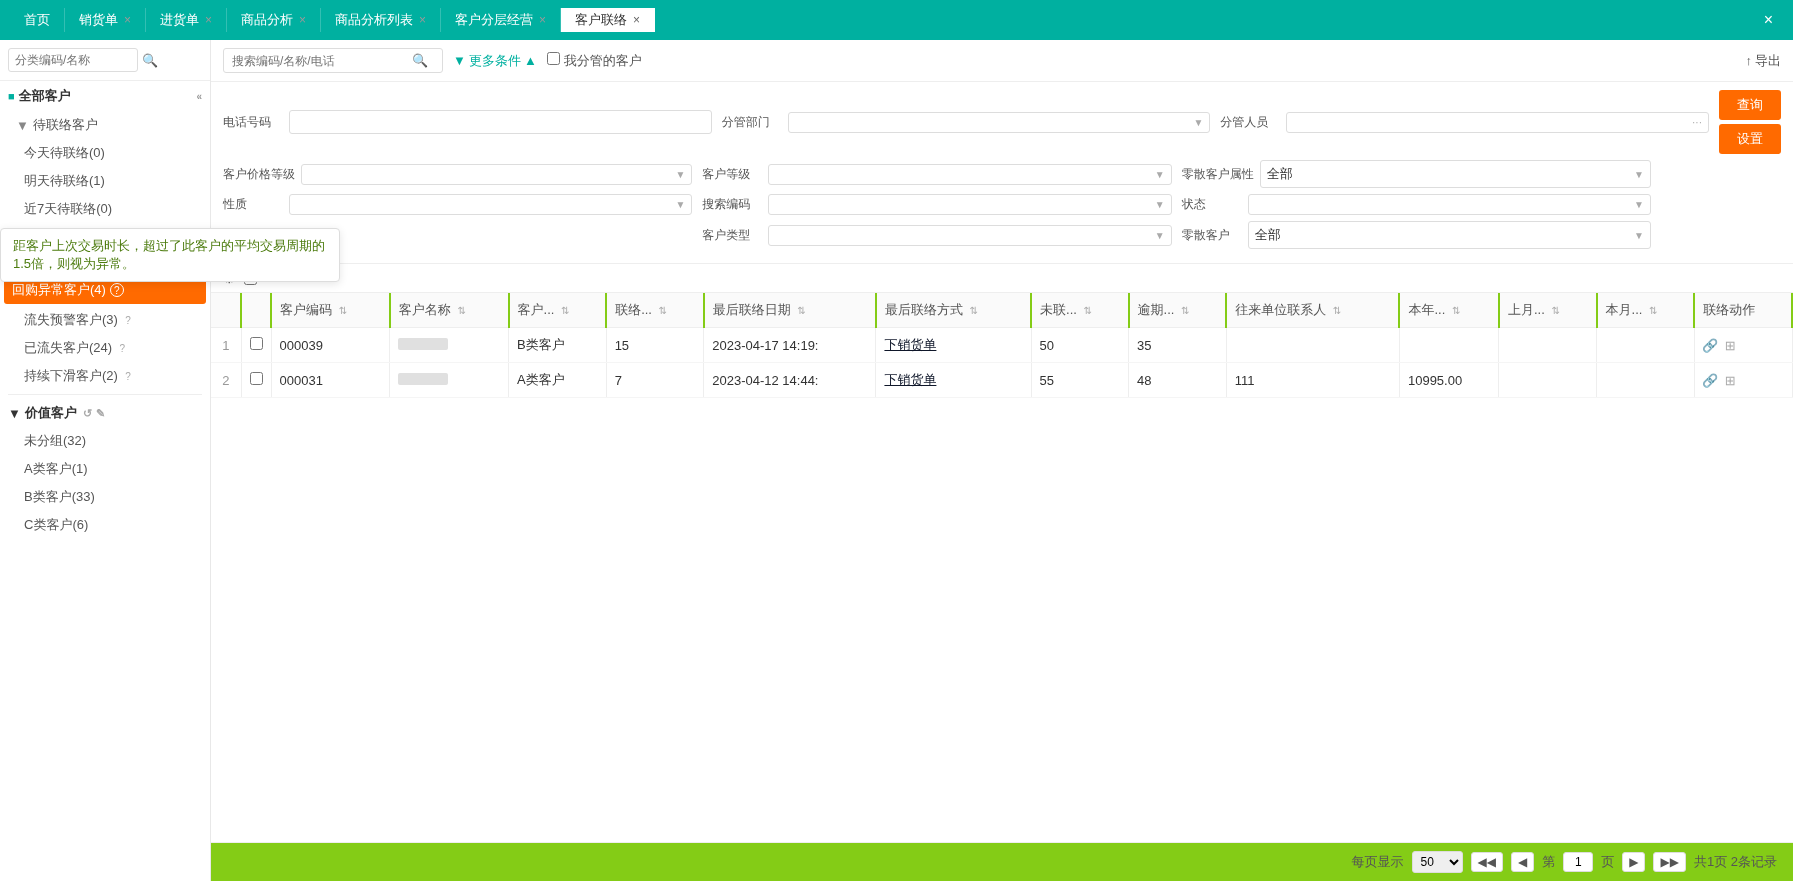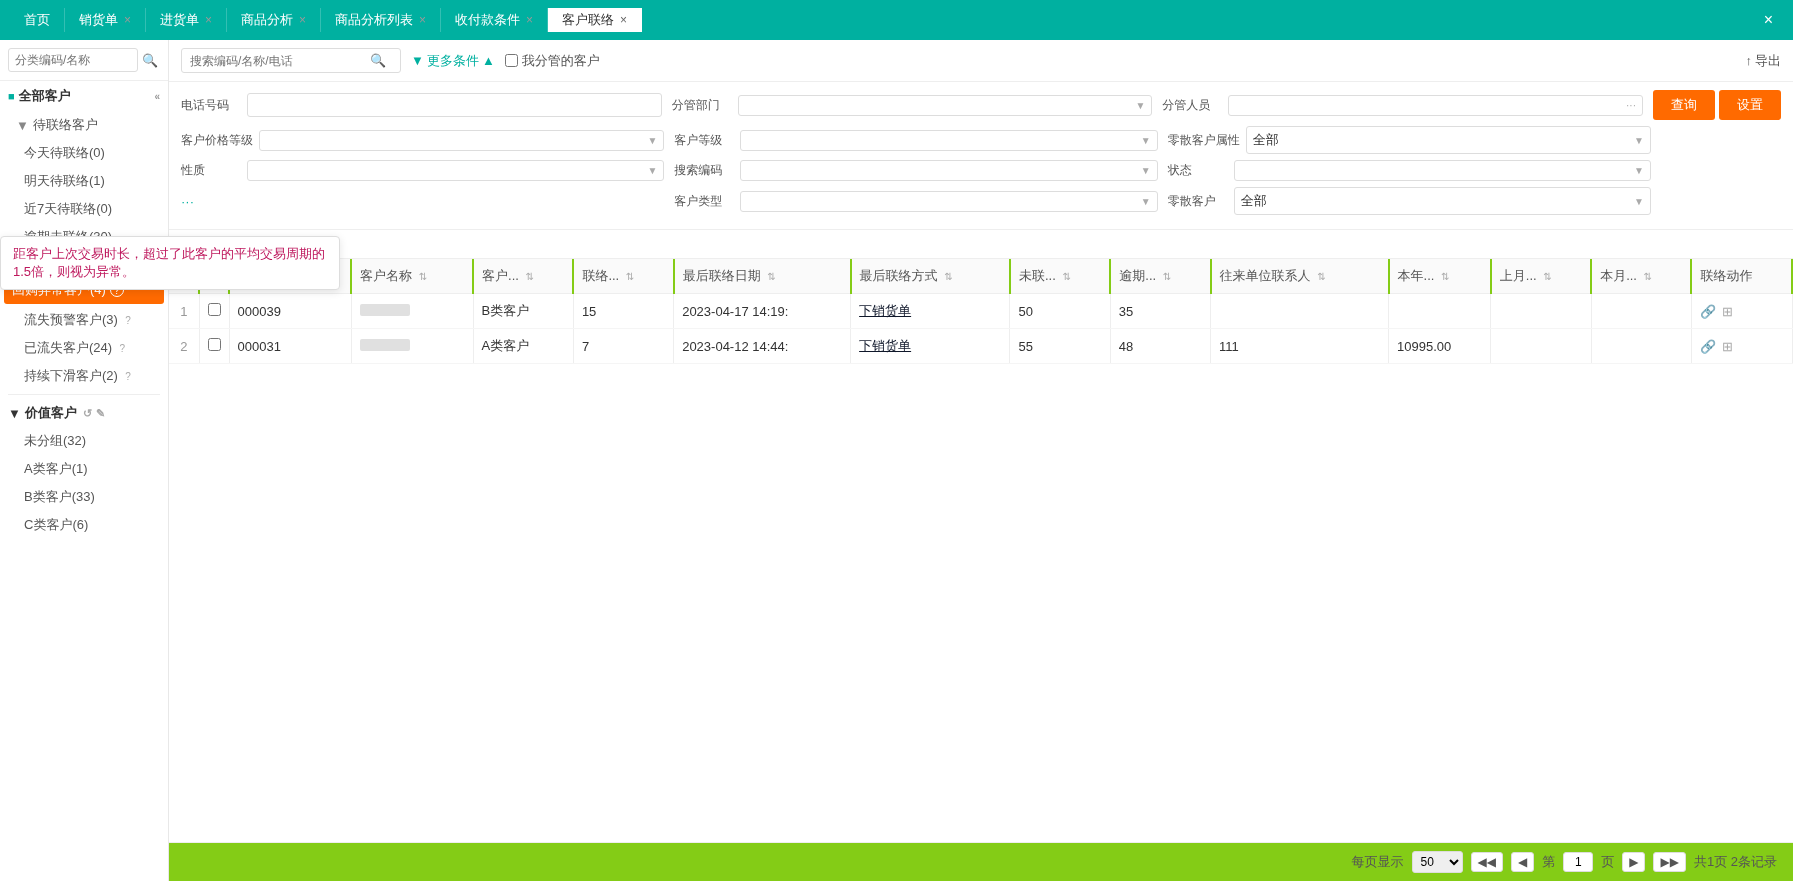--- a/index.html
+++ b/index.html
@@ -186,7 +186,7 @@
     <span class="close-btn">×</span>
   </div>
   <div class="nav-tab">
-    <span>收付款条件</span>
+    <span>客户分层经营</span>
     <span class="close-btn">×</span>
   </div>
   <div class="nav-tab active">

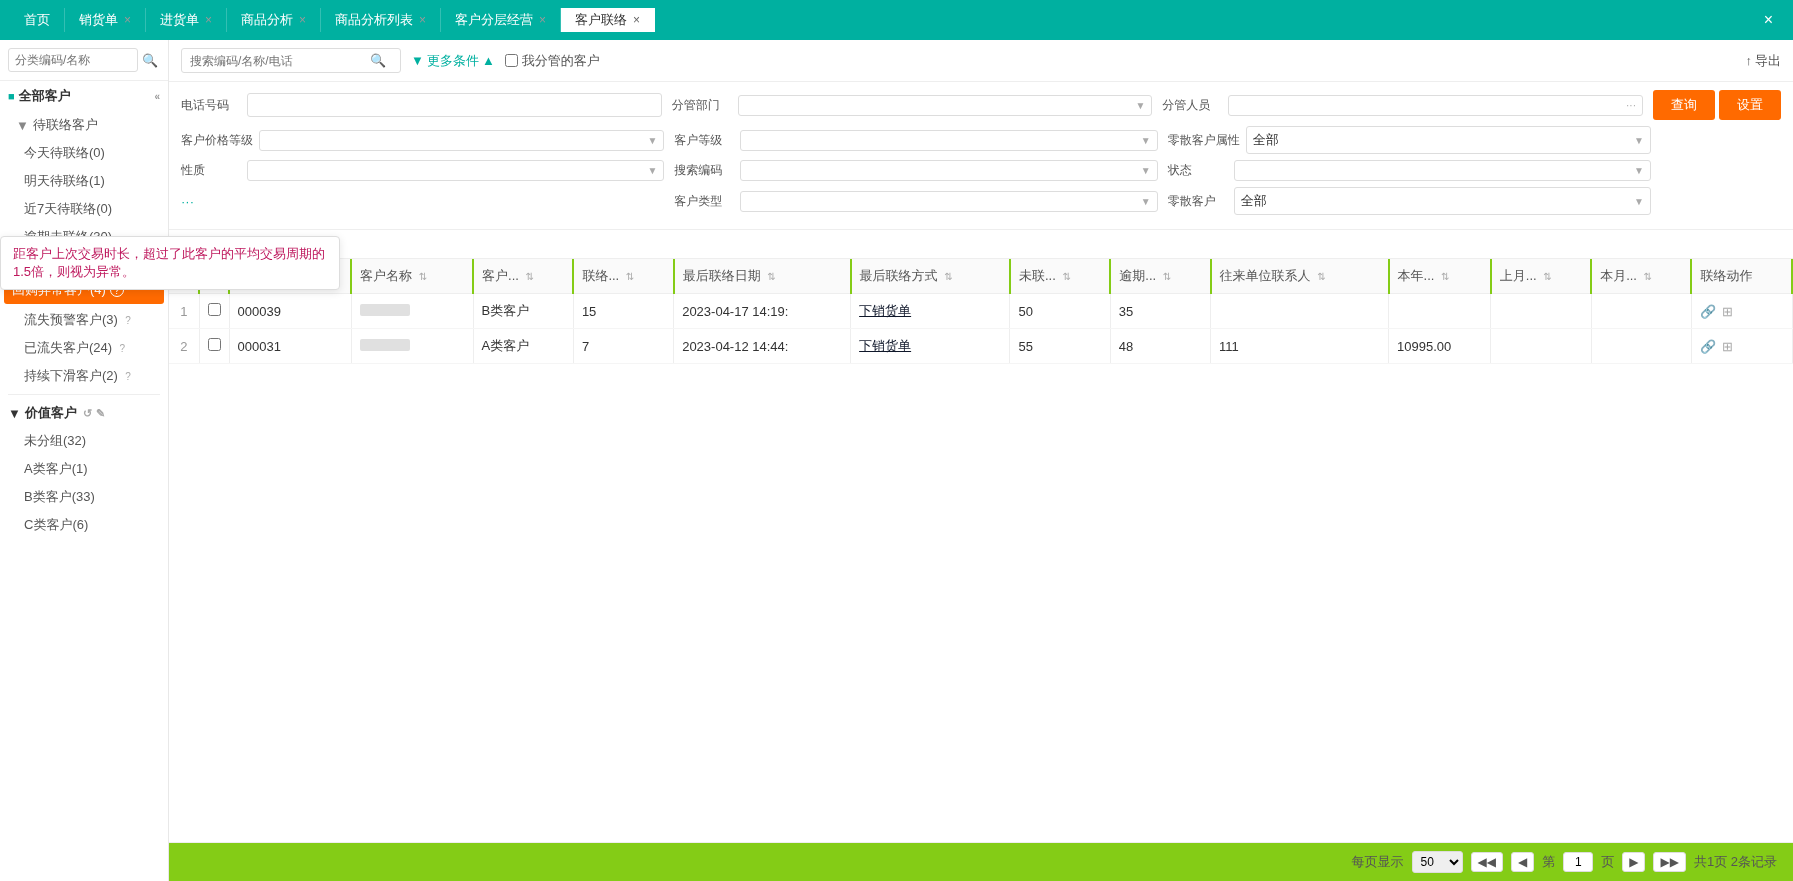--- a/index.html
+++ b/index.html
@@ -25,7 +25,7 @@
 
     
     .sidebar {
-      width: 169px; background: white; border-right: 1px solid #e8e8e8;
+      width: 211px; background: white; border-right: 1px solid #e8e8e8;
       display: flex; flex-direction: column; overflow-y: auto; flex-shrink: 0;
     }
     .sidebar-search {

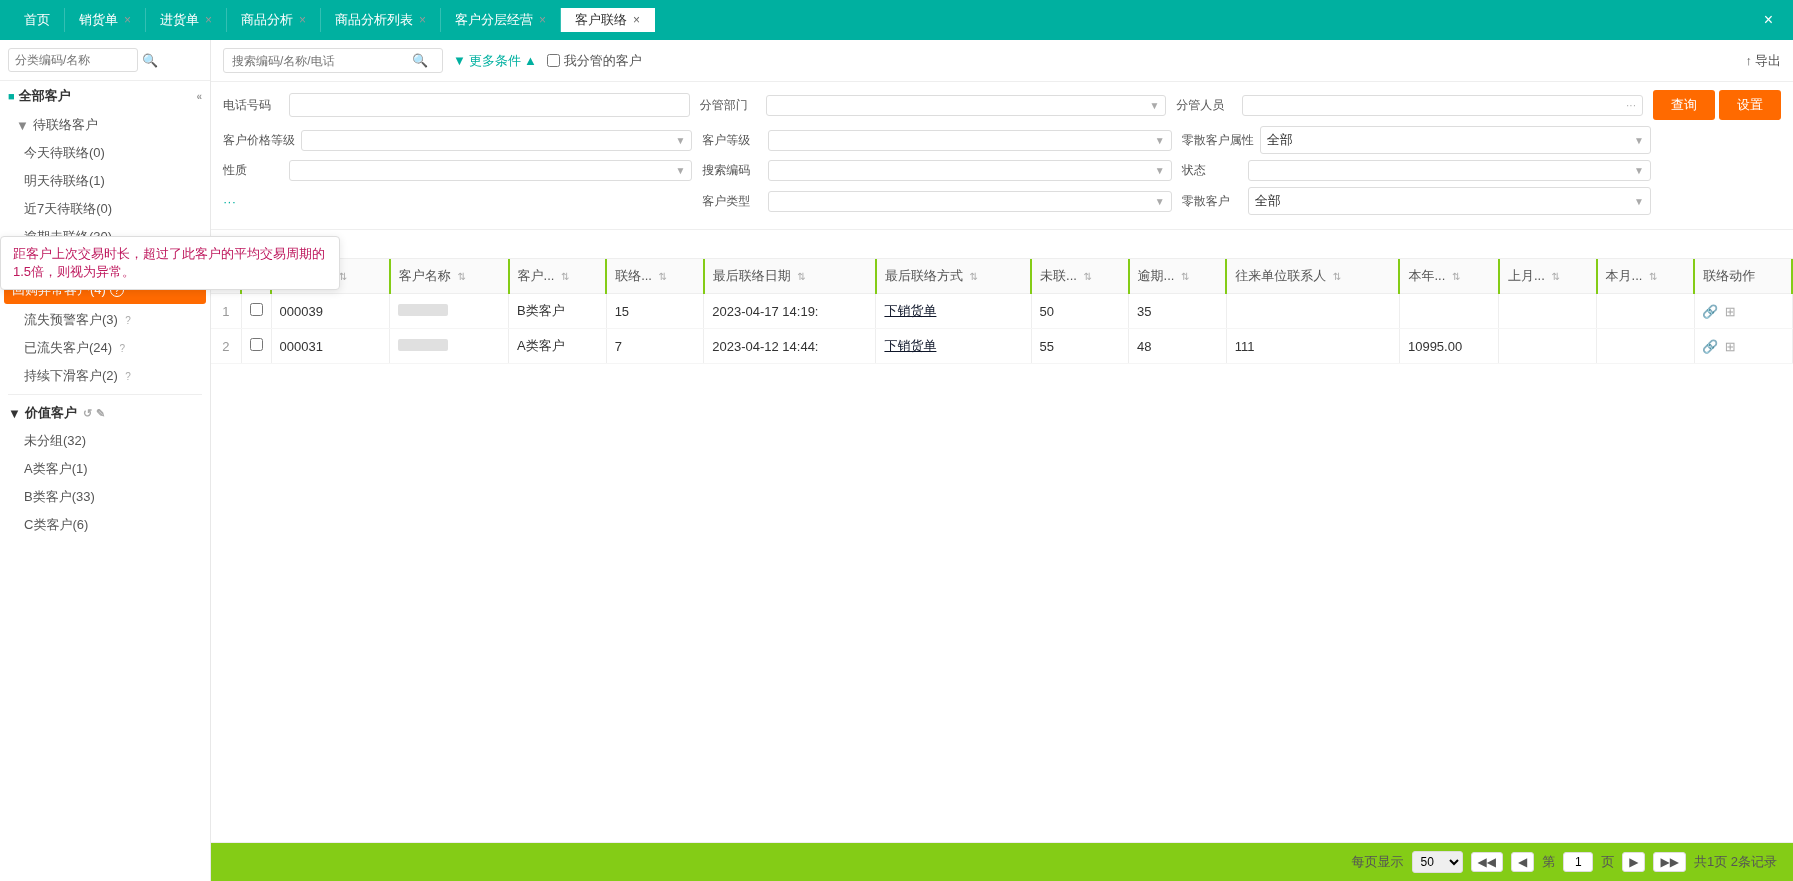--- a/index.html
+++ b/index.html
@@ -75,7 +75,7 @@
     .more-conditions {
       display: flex; align-items: center; color: #00b0a0; cursor: pointer; gap: 3px; font-size: 12px;
     }
-    .my-customers { display: flex; align-items: center; gap: 4px; color: #555; font-size: 12px; cursor: pointer; }
+    .my-customers { display: flex; align-items: flex-start; gap: 4px; color: #555; font-size: 12px; cursor: pointer; }
     .export-btn {
       margin-left: auto; display: flex; align-items: center; gap: 3px;
       color: #555; cursor: pointer; font-size: 12px;

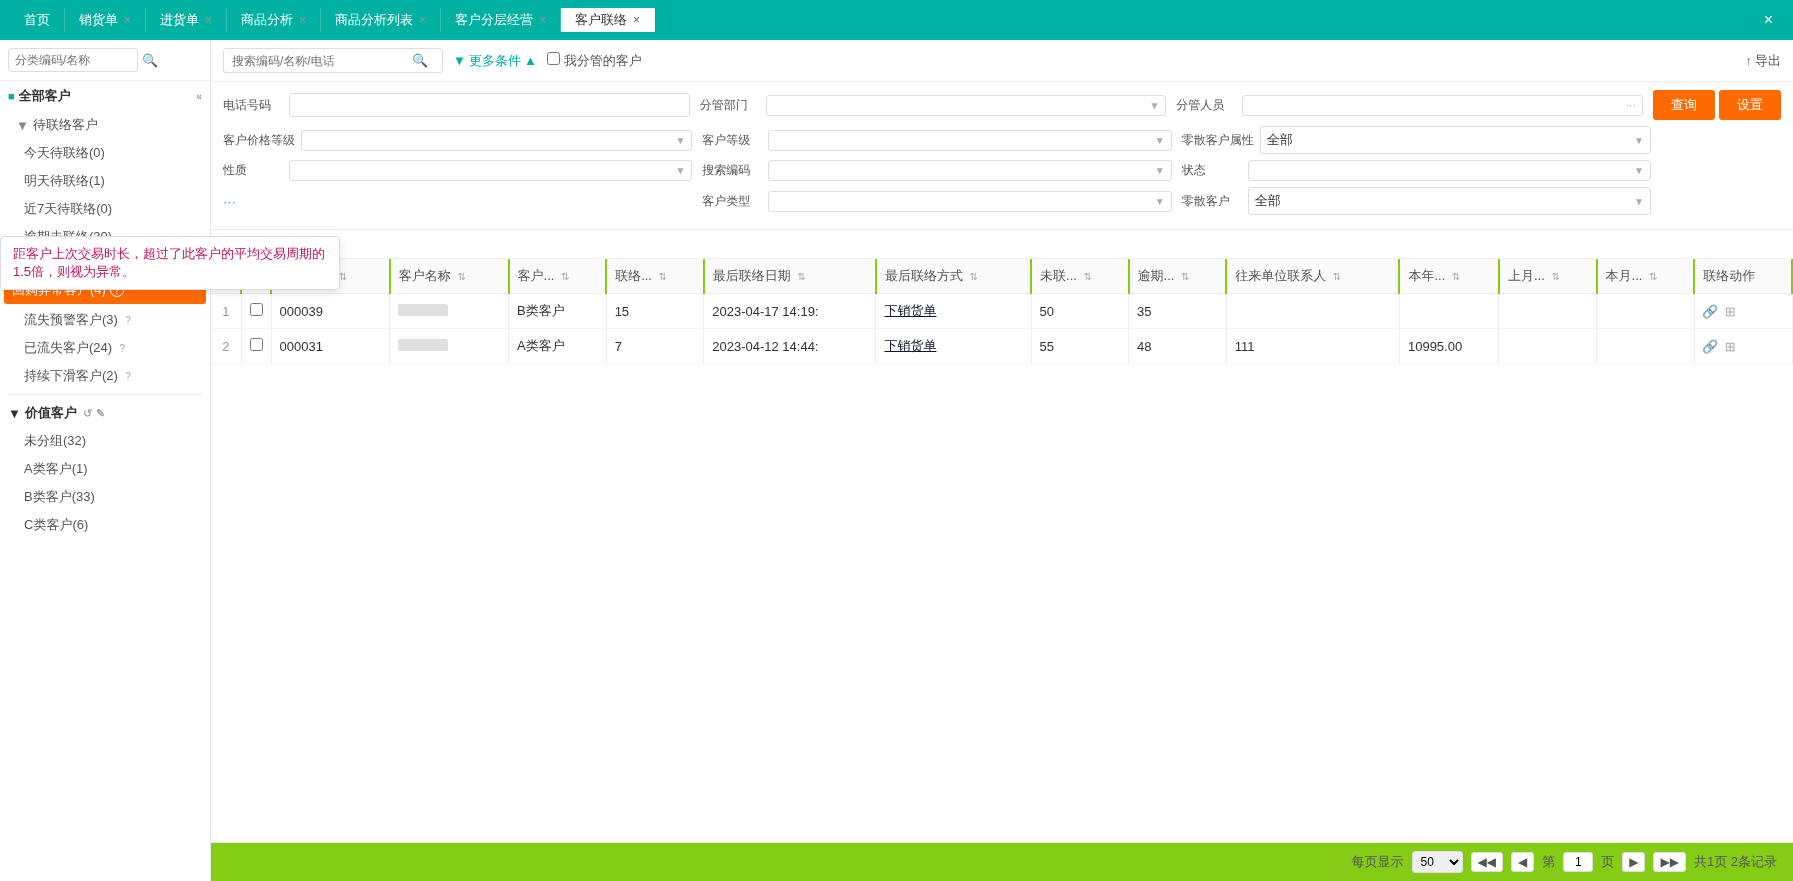--- a/index.html
+++ b/index.html
@@ -108,7 +108,7 @@
       background: #ff6a00; color: white; border: none; border-radius: 3px;
       padding: 6px 18px; cursor: pointer; font-size: 13px;
     }
-    .btn-group { display: flex; flex-direction: row; gap: 4px; }
+    .btn-group { display: flex; flex-direction: column; gap: 4px; }
 
     
     .table-area { flex: 1; overflow: auto; background: white; }

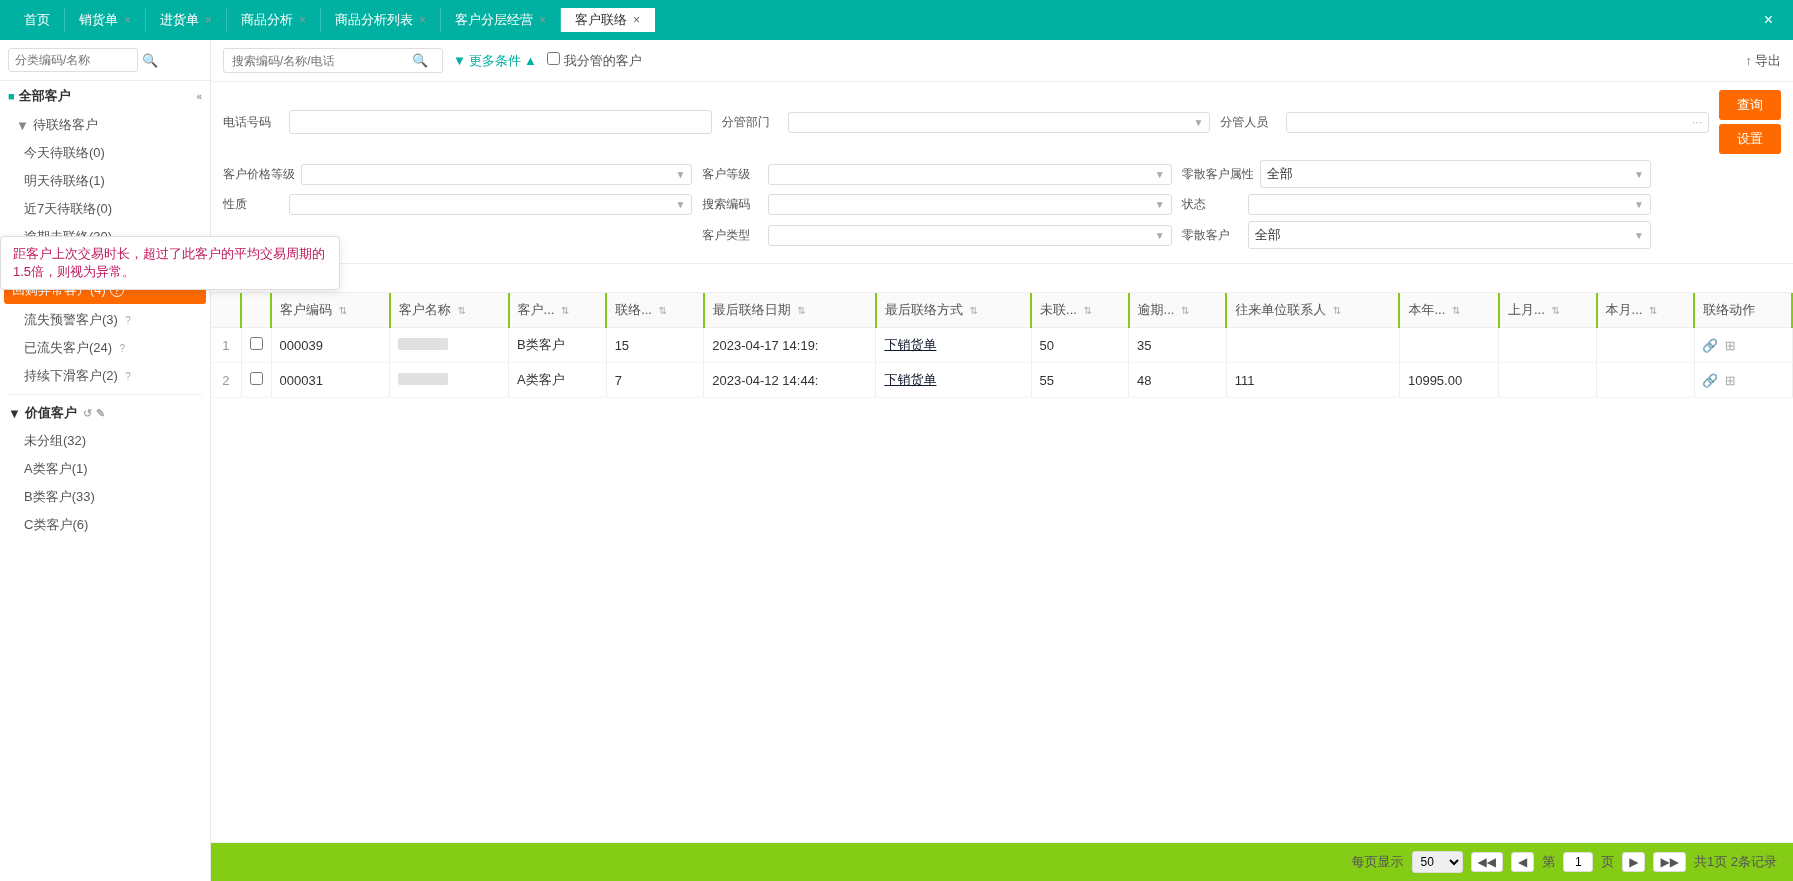--- a/index.html
+++ b/index.html
@@ -154,8 +154,8 @@
     .tooltip-box {
       position: absolute; top: 228px; left: 0; z-index: 100;
       background: white; border: 1px solid #ddd; border-radius: 4px;
-      padding: 8px 12px; font-size: 12px; color: #be185d;
-      box-shadow: 0 2px 8px rgba(0,0,0,0.1); max-width: 340px; margin-top: 8px;
+      padding: 8px 12px; font-size: 12px; color: #4d7c0f;
+      box-shadow: 0 2px 8px rgba(0,0,0,0.1); max-width: 340px;
     }
     .more-dots { color: #00b0a0; cursor: pointer; }
 

